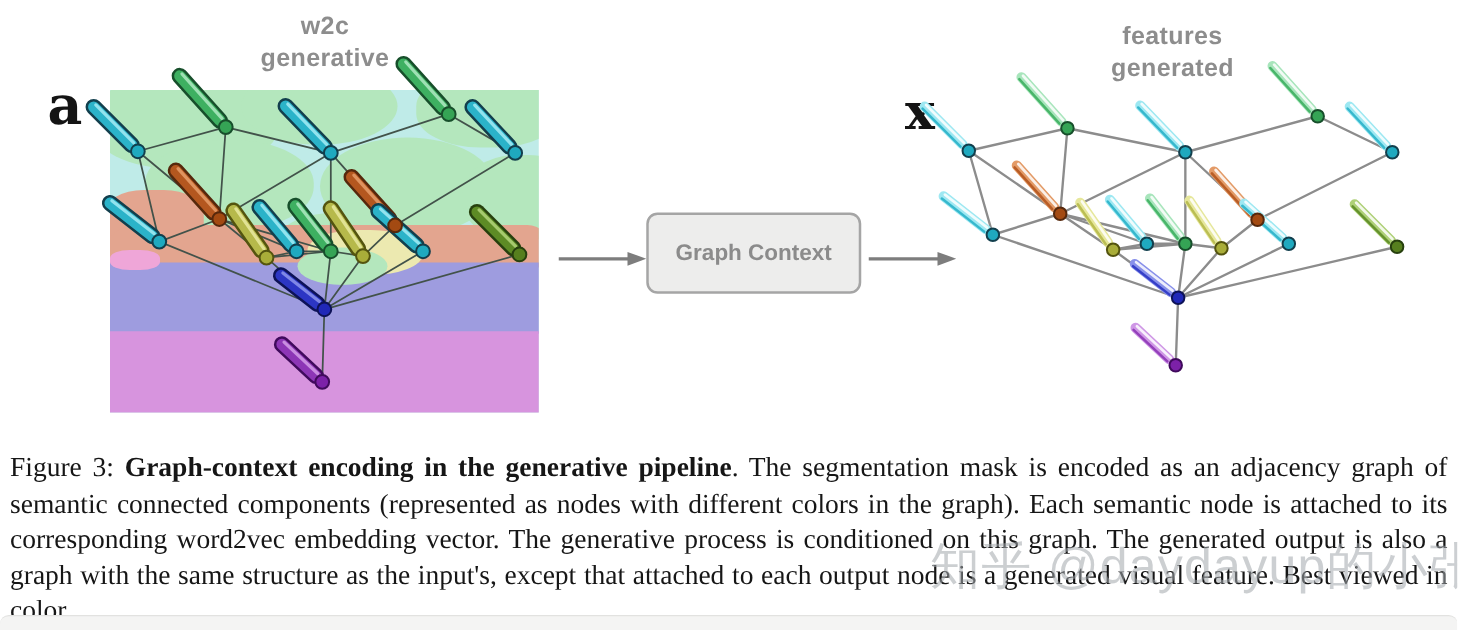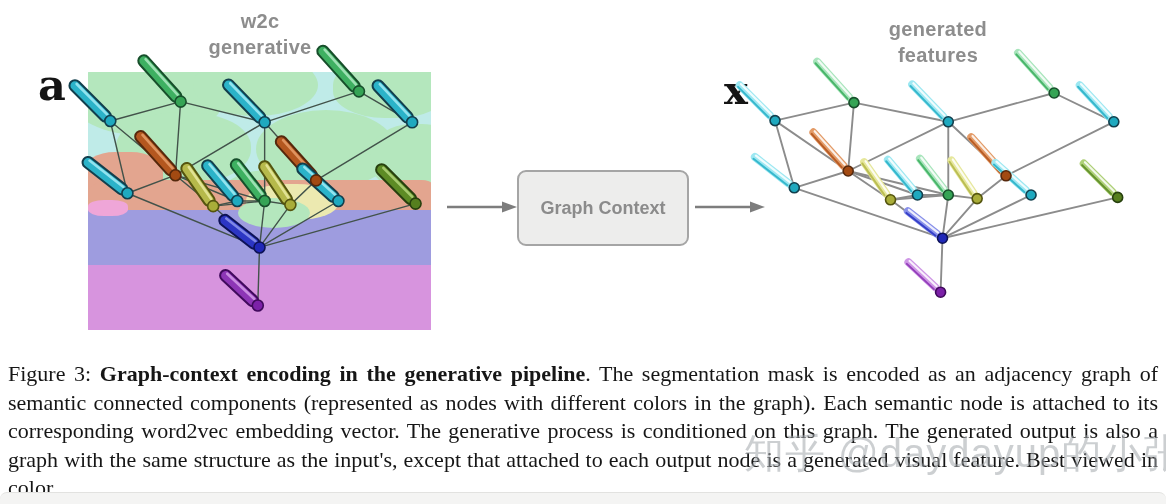--- a/index.html
+++ b/index.html
@@ -67,8 +67,8 @@
     <div>generative</div>
   </div>
   <div class="panel-title" id="right-title">
+    <div>features</div>
     <div>generated</div>
-    <div>features</div>
   </div>
 
   <div class="panel-label" id="label-a">a</div>

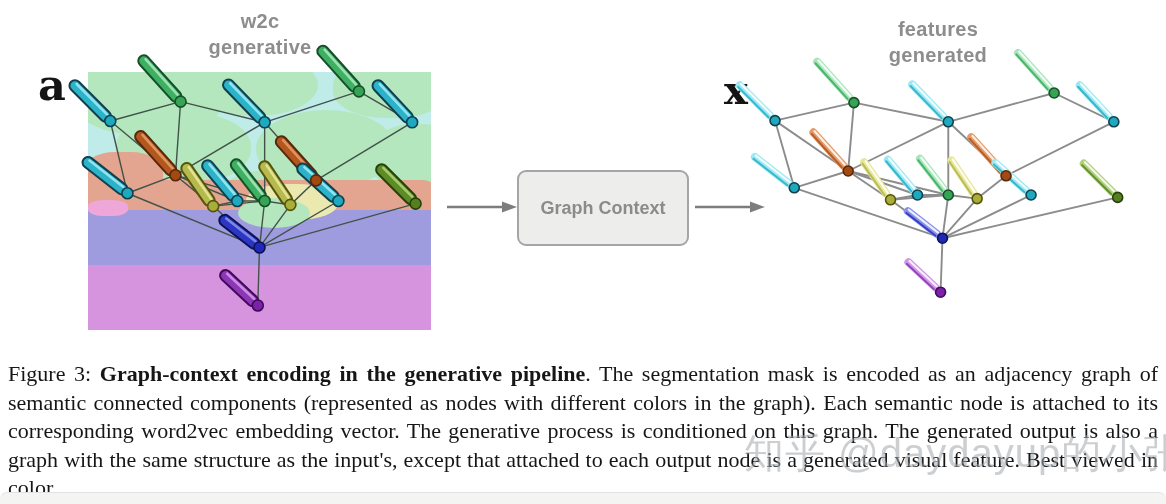--- a/index.html
+++ b/index.html
@@ -39,7 +39,7 @@
   .arrow polygon{fill:var(--arrow);}
 
   
-  .genbox{position:absolute;left:517px;top:170px;width:172px;height:76px;box-sizing:border-box;
+  .genbox{position:absolute;left:517px;top:170px;width:172px;height:65px;box-sizing:border-box;
           background:var(--box-bg);border:2px solid var(--box-border);border-radius:9px;
           display:flex;flex-direction:column;justify-content:center;text-align:center;
           font-weight:bold;font-size:18px;line-height:23px;color:var(--box-text);}

